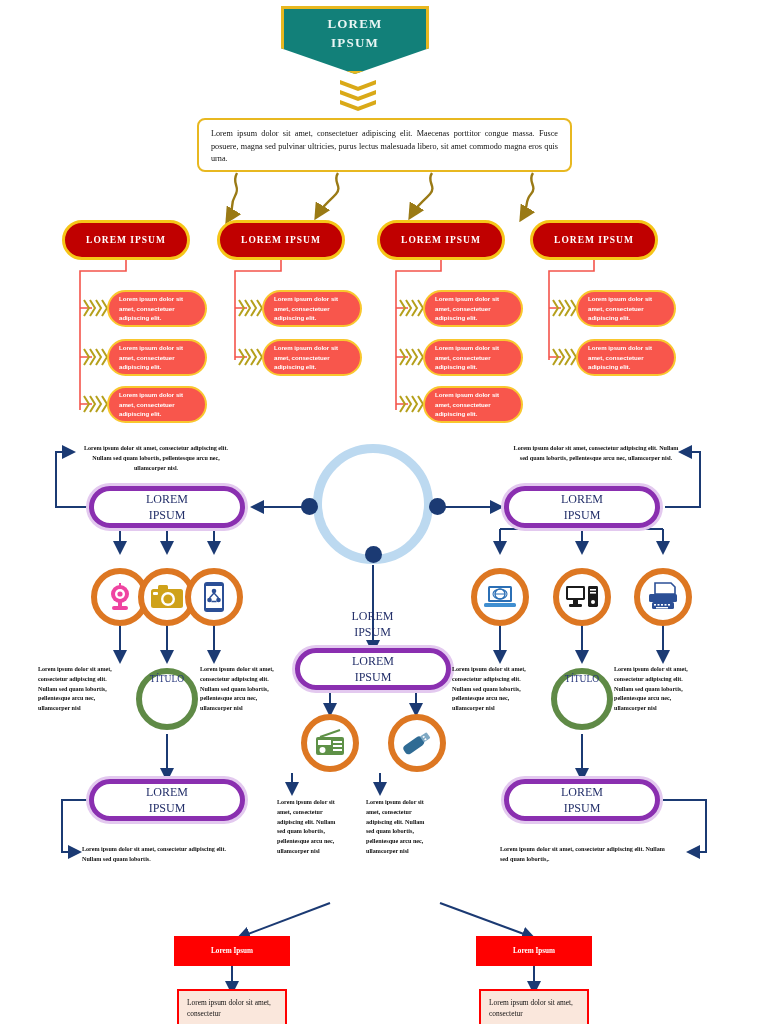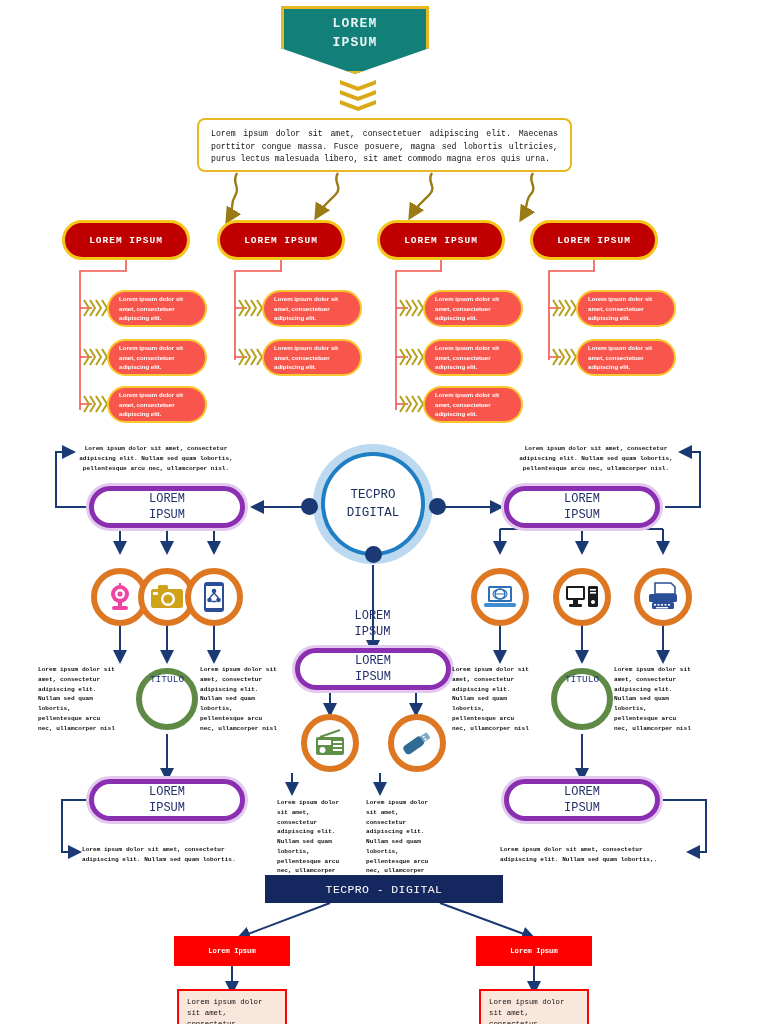--- a/index.html
+++ b/index.html
@@ -6,7 +6,7 @@
   body{width:768px;height:1024px;position:relative;overflow:hidden;
        font-family:"Liberation Serif", serif;color:#1a1a3a;}
   .page{position:relative;width:768px;height:1024px;}
-  .abs{position:absolute;font-family:Liberation Mono, monospace;}
+  .abs{position:absolute;}
 
   
   .banner{

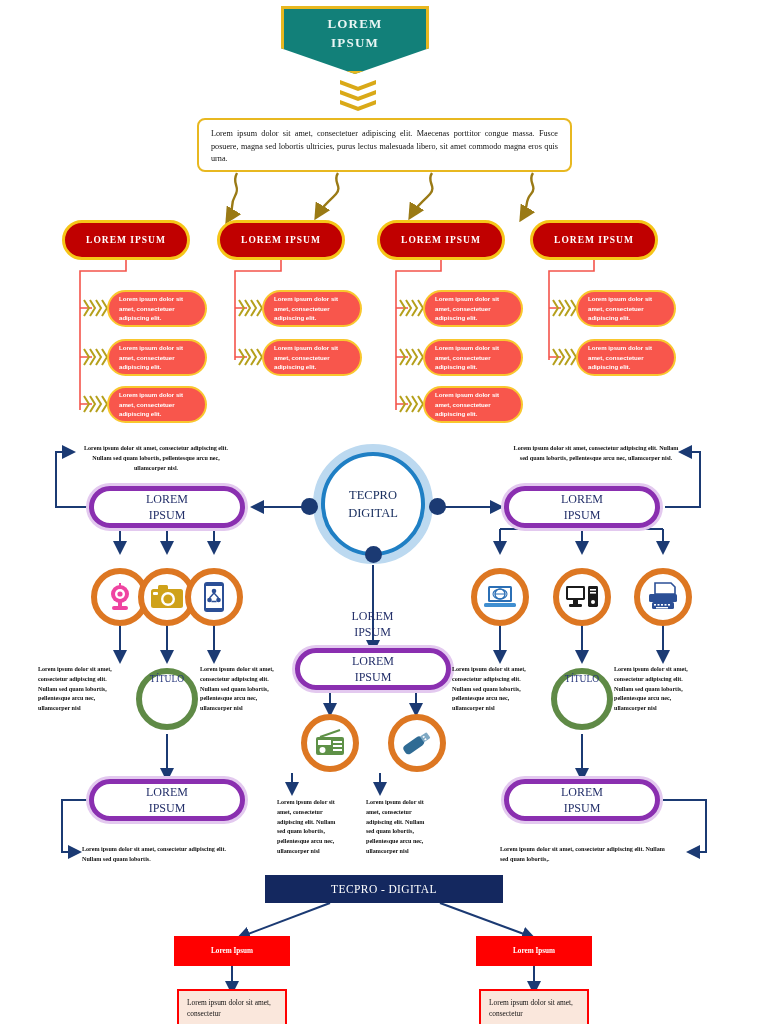--- a/index.html
+++ b/index.html
@@ -192,7 +192,7 @@
   <div class="abs chev" style="top:90px"></div>
   <div class="abs chev" style="top:100px"></div>
 
-  <div class="abs introbox">Lorem ipsum dolor sit amet, consectetuer adipiscing elit. Maecenas porttitor congue massa. Fusce posuere, magna sed lobortis ultricies, purus lectus malesuada libero, sit amet commodo magna eros quis urna.</div>
+  <div class="abs introbox">Lorem ipsum dolor sit amet, consectetuer adipiscing elit. Maecenas porttitor congue massa. Fusce posuere, magna sed pulvinar ultricies, purus lectus malesuada libero, sit amet commodo magna eros quis urna.</div>
 
   <div class="abs redbtn" style="left:62px;top:220px">LOREM IPSUM</div>
   <div class="abs redbtn" style="left:217px;top:220px">LOREM IPSUM</div>

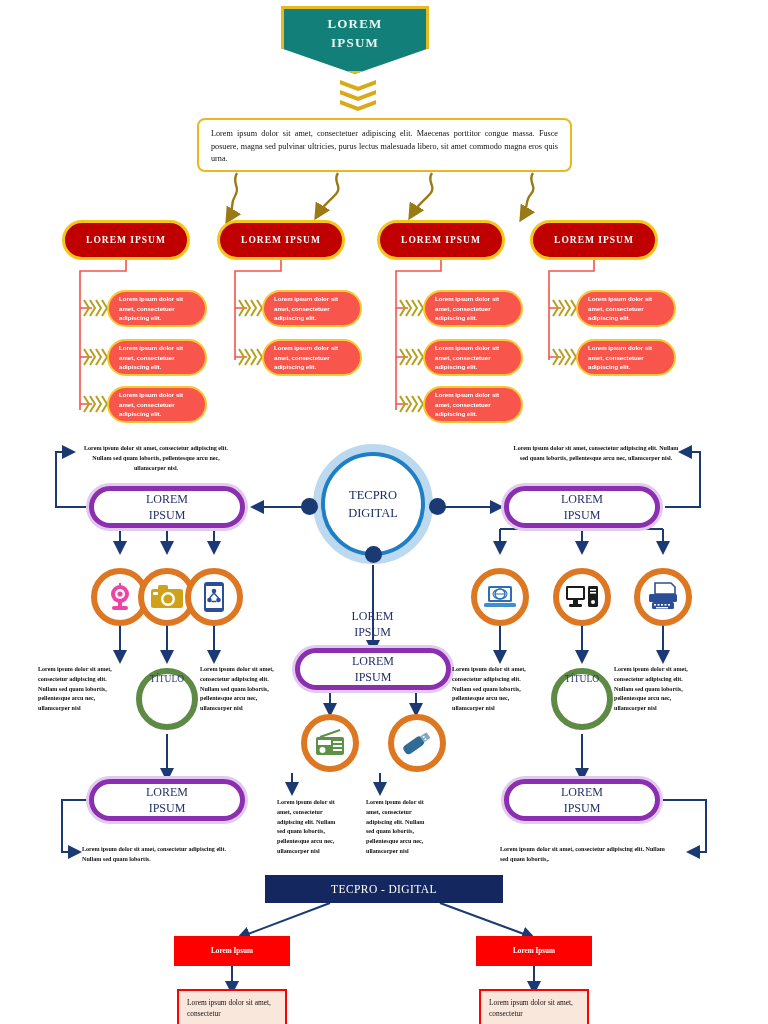--- a/index.html
+++ b/index.html
@@ -232,10 +232,6 @@
   <div class="abs pill" style="left:576px;top:339px">Lorem ipsum dolor sit amet, consectetuer adipiscing elit.</div>
 
   <div class="abs hub"></div>
-  <div class="abs hub-inner">
-    <span>TECPRO</span>
-    <span>DIGITAL</span>
-  </div>
   <div class="abs node" style="left:301px;top:498px"></div>
   <div class="abs node" style="left:429px;top:498px"></div>
   <div class="abs node" style="left:365px;top:546px"></div>

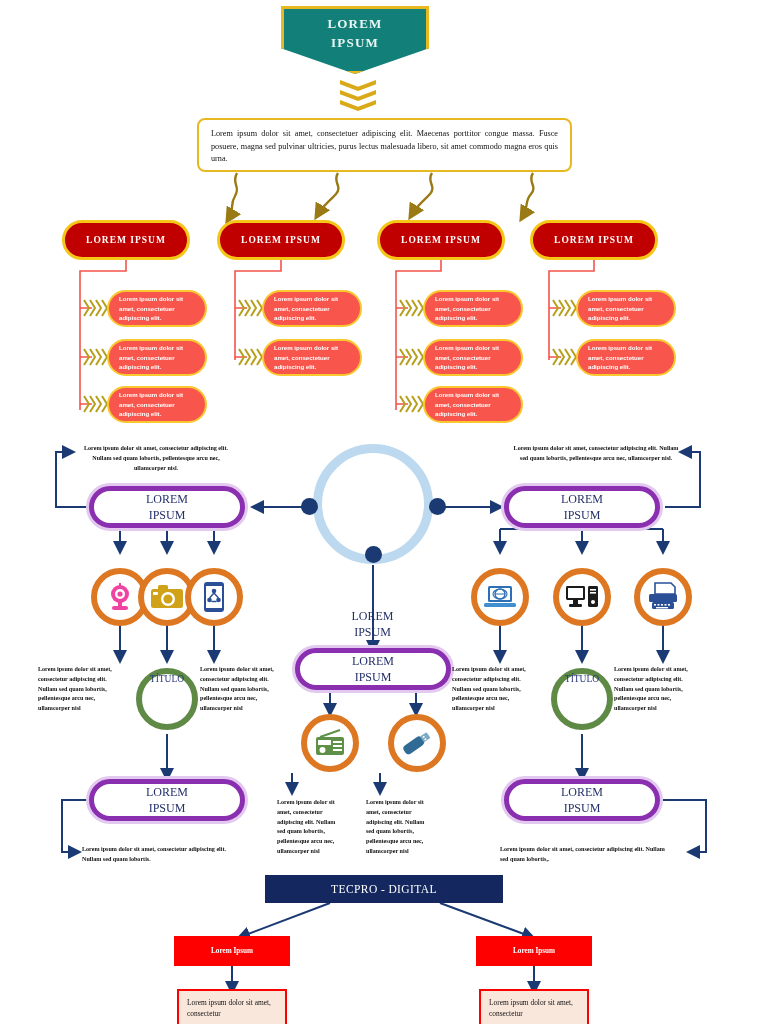--- a/index.html
+++ b/index.html
@@ -383,7 +383,6 @@
   <div class="abs bt" style="left:82px;top:845px;width:155px">Lorem ipsum dolor sit amet, consectetur adipiscing elit. Nullam sed quam lobortis.</div>
   <div class="abs bt" style="left:500px;top:845px;width:165px">Lorem ipsum dolor sit amet, consectetur adipiscing elit. Nullam sed quam lobortis,.</div>
 
-  <div class="abs navybar">TECPRO - DIGITAL</div>
 
   <div class="abs redbox" style="left:174px;top:936px">Lorem Ipsum</div>
   <div class="abs redbox" style="left:476px;top:936px">Lorem Ipsum</div>

